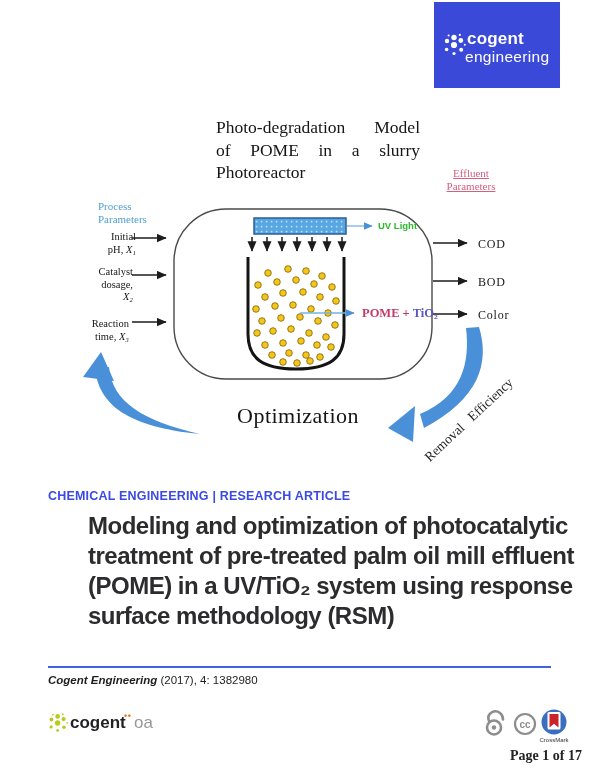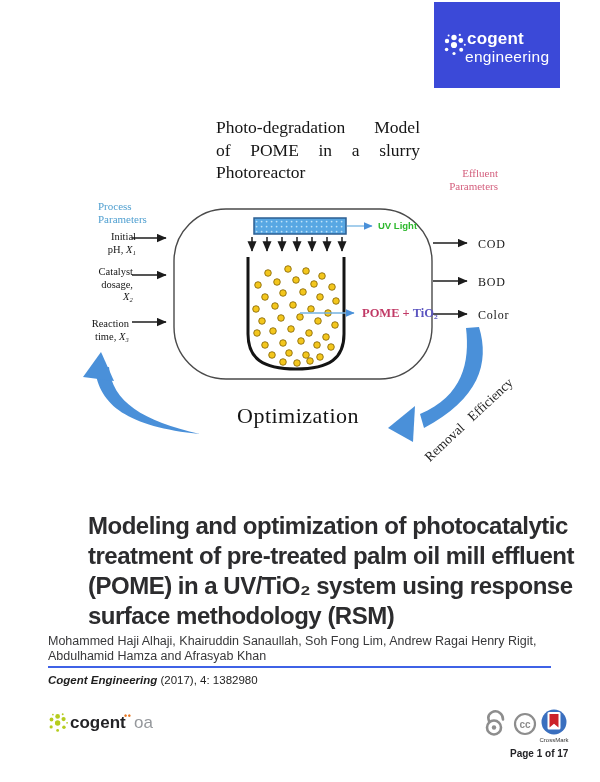--- a/index.html
+++ b/index.html
@@ -17,7 +17,7 @@
   .fig-title{left:216px;top:116px;width:204px;font-size:17.5px;line-height:22.5px;}
   .fig-title .jline{text-align:justify;text-align-last:justify;}
   .proc{left:98px;top:164px;font-size:11px;line-height:13px;color:var(--process-blue,#4f9fd0);white-space:pre-line;margin-top:36px;}
-  .effl{left:444px;top:167px;width:54px;font-size:11px;line-height:13px;color:var(--effluent-rose,#d4607e);white-space:pre-line;text-align:right;}
+  .effl{left:444px;top:167px;width:54px;font-size:11px;line-height:13px;color:var(--effluent-rose,#d4607e);white-space:pre-line;text-align:center;text-decoration:underline;}
   .uvlight{left:378px;top:220px;font-family:"Liberation Sans",sans-serif;font-size:9.5px;font-weight:bold;color:var(--uv-green,#2eb82e);}
   .pome{left:362px;top:306px;font-size:12.5px;font-weight:bold;}
   .pome .p1{color:var(--pome-crimson,#c13a66);}

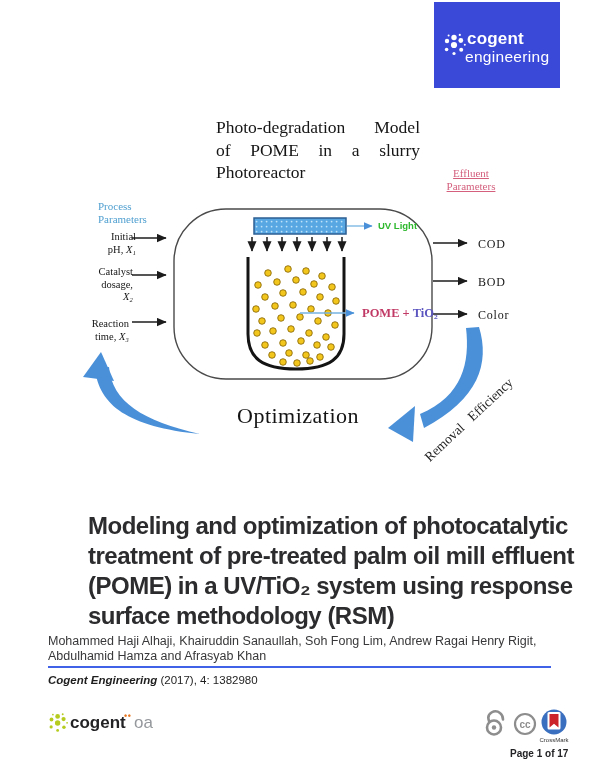--- a/index.html
+++ b/index.html
@@ -218,6 +218,7 @@
   <div class="fig-label optimization">Optimization</div>
   <div class="fig-label removal">Removal Efficiency</div>
 
+  <div class="section-header">CHEMICAL ENGINEERING | RESEARCH ARTICLE</div>
   <div class="article-title">
     <div>Modeling and optimization of photocatalytic</div>
     <div>treatment of pre-treated palm oil mill effluent</div>

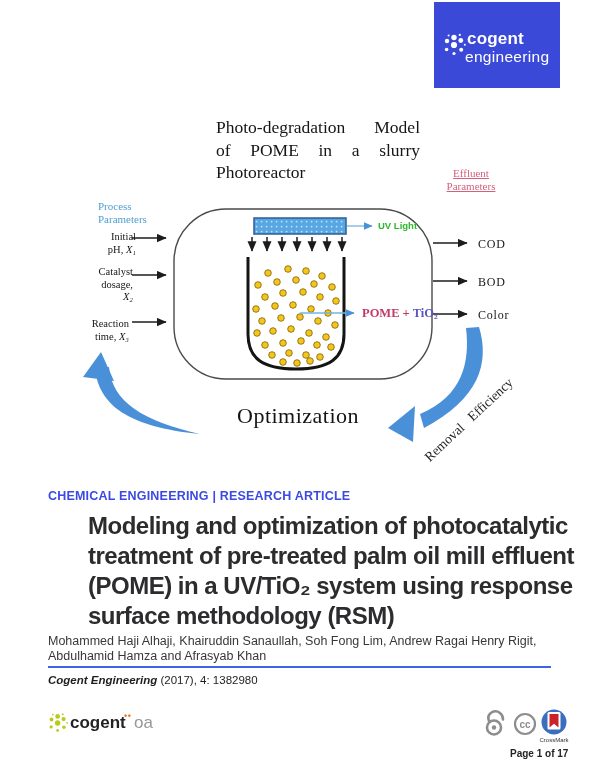--- a/index.html
+++ b/index.html
@@ -225,10 +225,6 @@
     <div>(POME) in a UV/TiO₂ system using response</div>
     <div>surface methodology (RSM)</div>
   </div>
-  <div class="authors">
-    <div>Mohammed Haji Alhaji, Khairuddin Sanaullah, Soh Fong Lim, Andrew Ragai Henry Rigit,</div>
-    <div>Abdulhamid Hamza and Afrasyab Khan</div>
-  </div>
   <div class="rule"></div>
   <div class="citation">
     <span class="jname">Cogent Engineering</span><span> (2017), 4: 1382980</span>

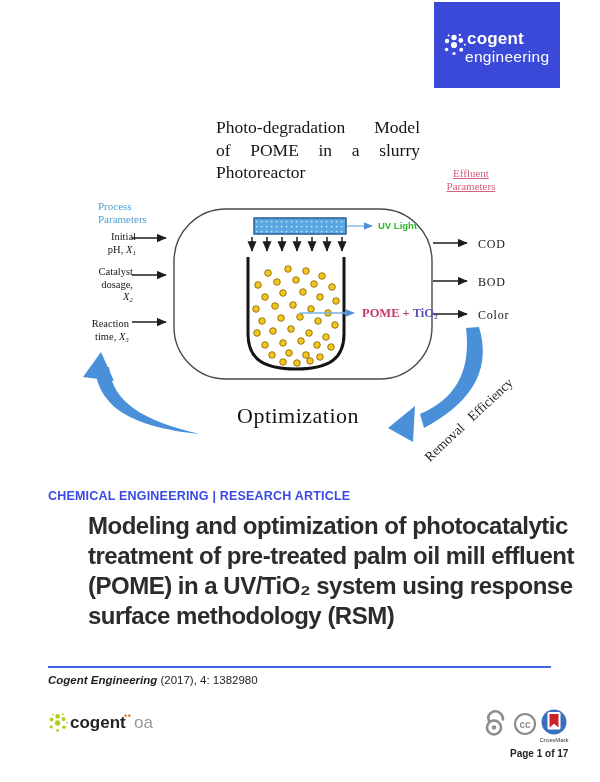--- a/index.html
+++ b/index.html
@@ -55,7 +55,7 @@
   .cc-icon{position:absolute;left:513px;top:712px;}
   .cm-icon{position:absolute;left:540px;top:709px;}
   .cm-label{position:absolute;left:536px;top:737px;width:36px;font-size:6px;color:#333;text-align:center;}
-  .page-num{position:absolute;left:510px;top:748px;font-size:10px;font-weight:bold;color:#232326;}
+  .page-num{position:absolute;left:510px;top:748px;font-size:14px;font-weight:bold;color:#232326;font-family:Liberation Serif, serif;}
 </style>
 </head>
 <body>

